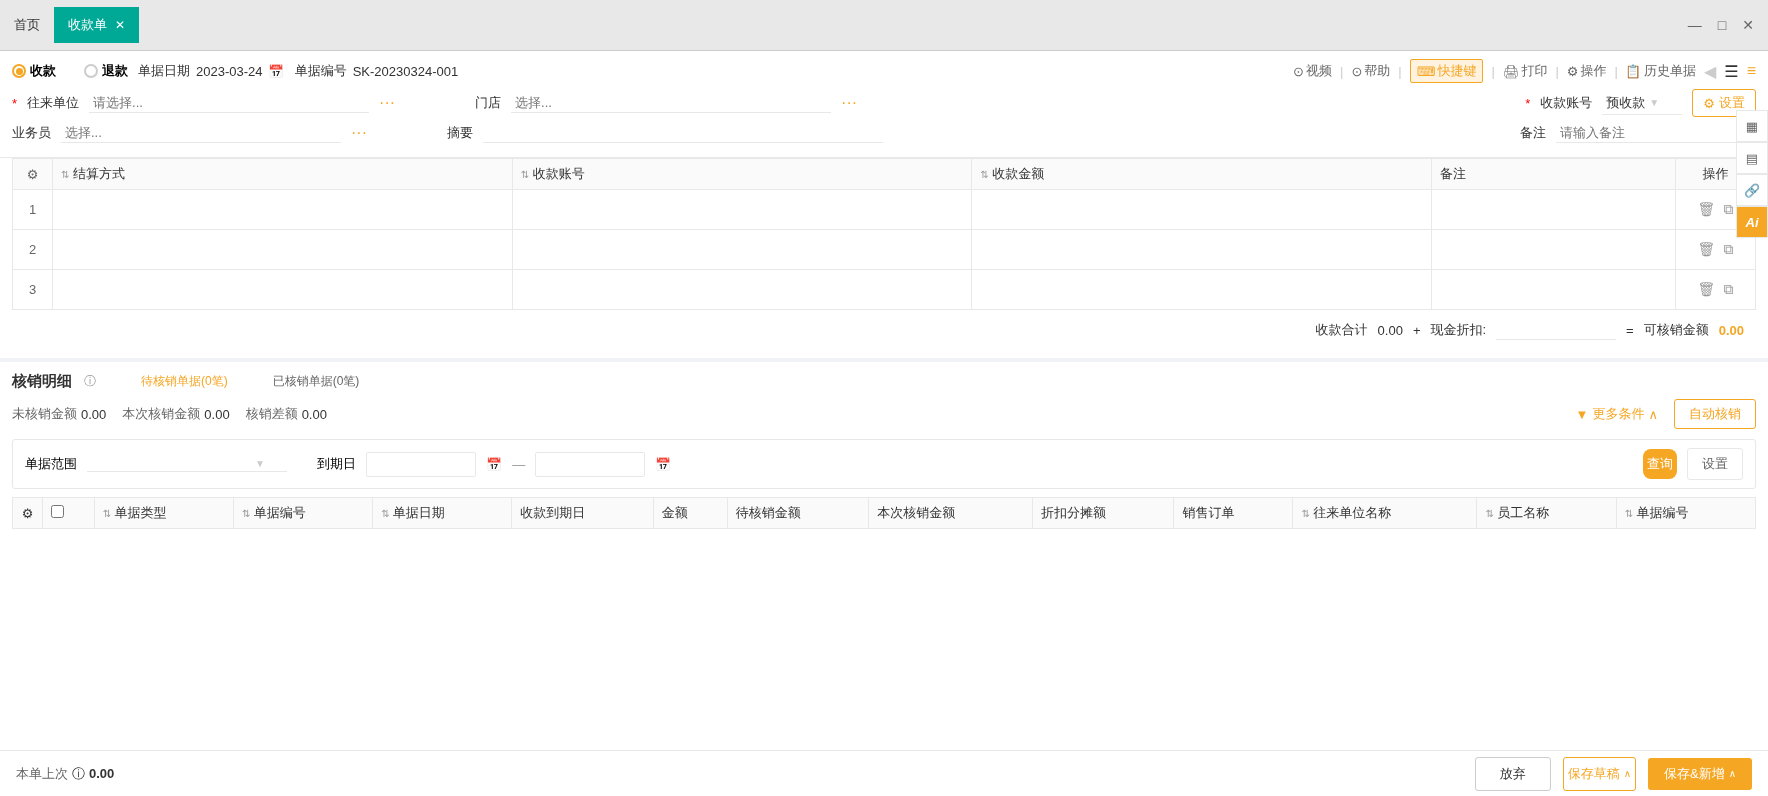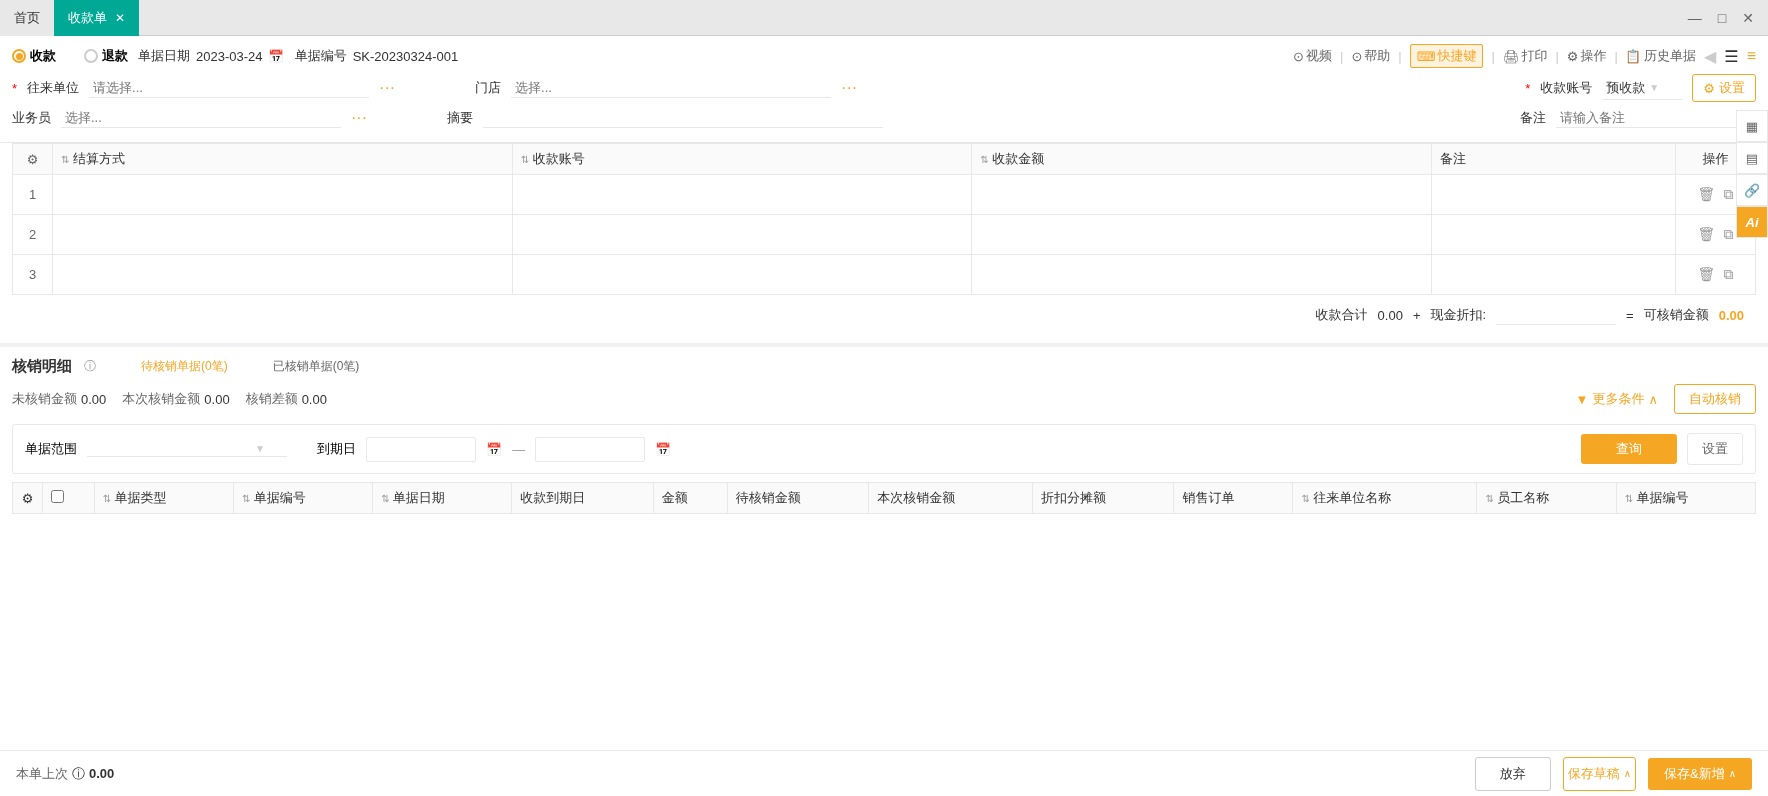--- a/index.html
+++ b/index.html
@@ -9,7 +9,7 @@
     .tab-bar {
       display: flex; align-items: center;
       background: #e8e8e8;
-      height: 36px;
+      height: 51px;
       border-bottom: 1px solid #ccc;
     }
     .tab-item {

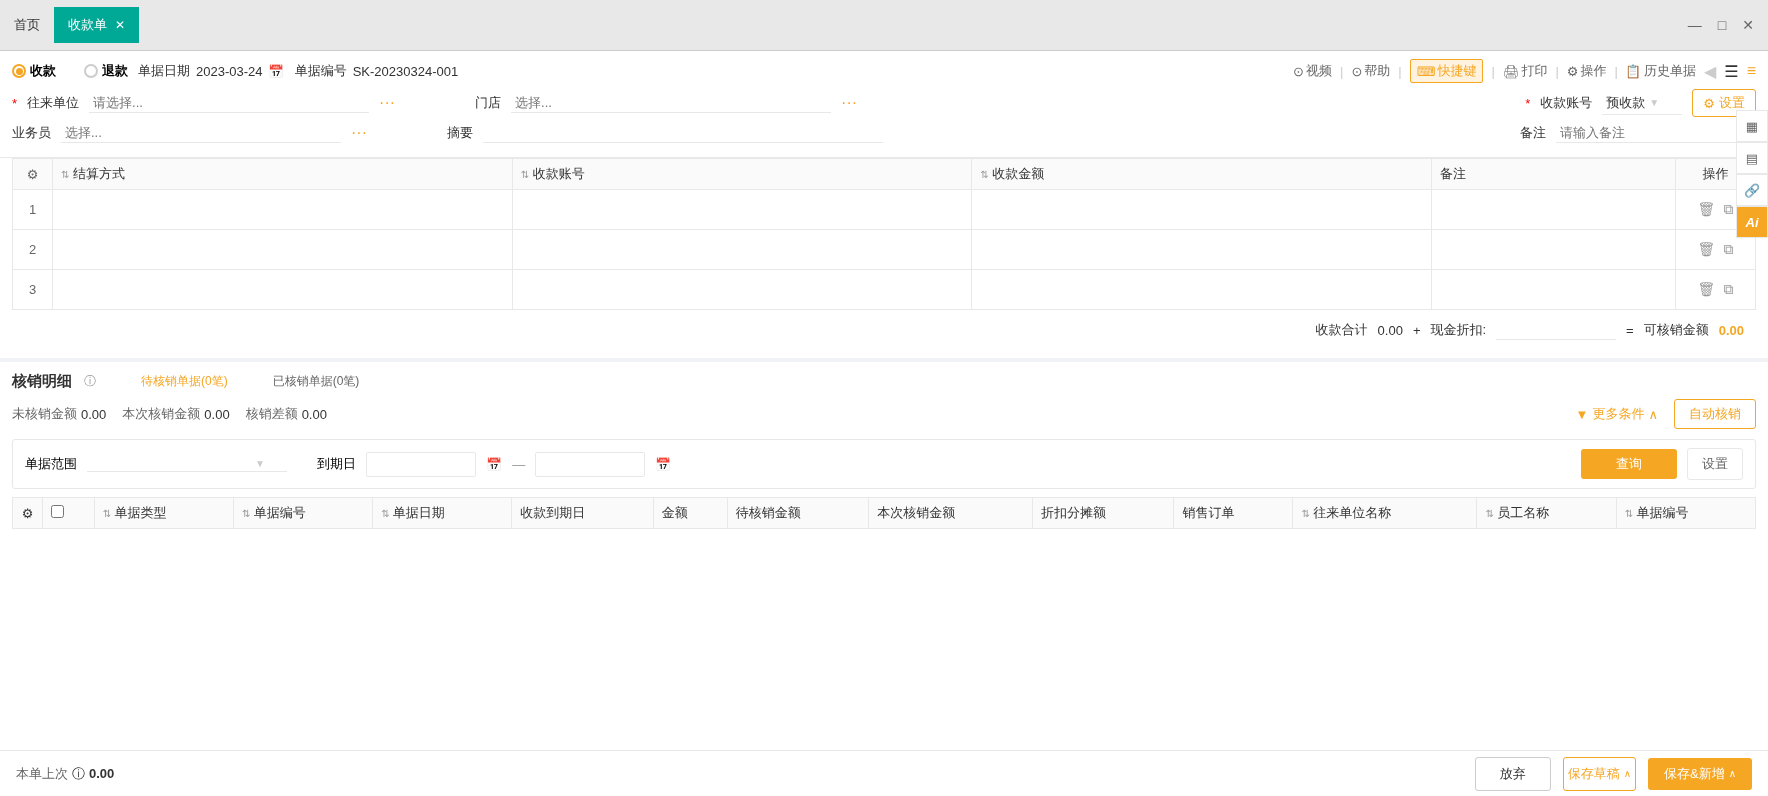--- a/index.html
+++ b/index.html
@@ -147,8 +147,8 @@
     .date-separator { color: #999; }
     .cal-icon { color: #ccc; cursor: pointer; }
     .query-btn {
-      background: #f5a623; color: #fff; border: none; padding: 6px 35px;
-      border-radius: 3px; cursor: pointer; margin-left: auto;
+      background: #f5a623; color: #fff; border: none; padding: 6px 4px;
+      border-radius: 8px; cursor: pointer; margin-left: auto;
     }
     .setting-btn-small {
       background: #fff; border: 1px solid #e8e8e8; color: #666;

